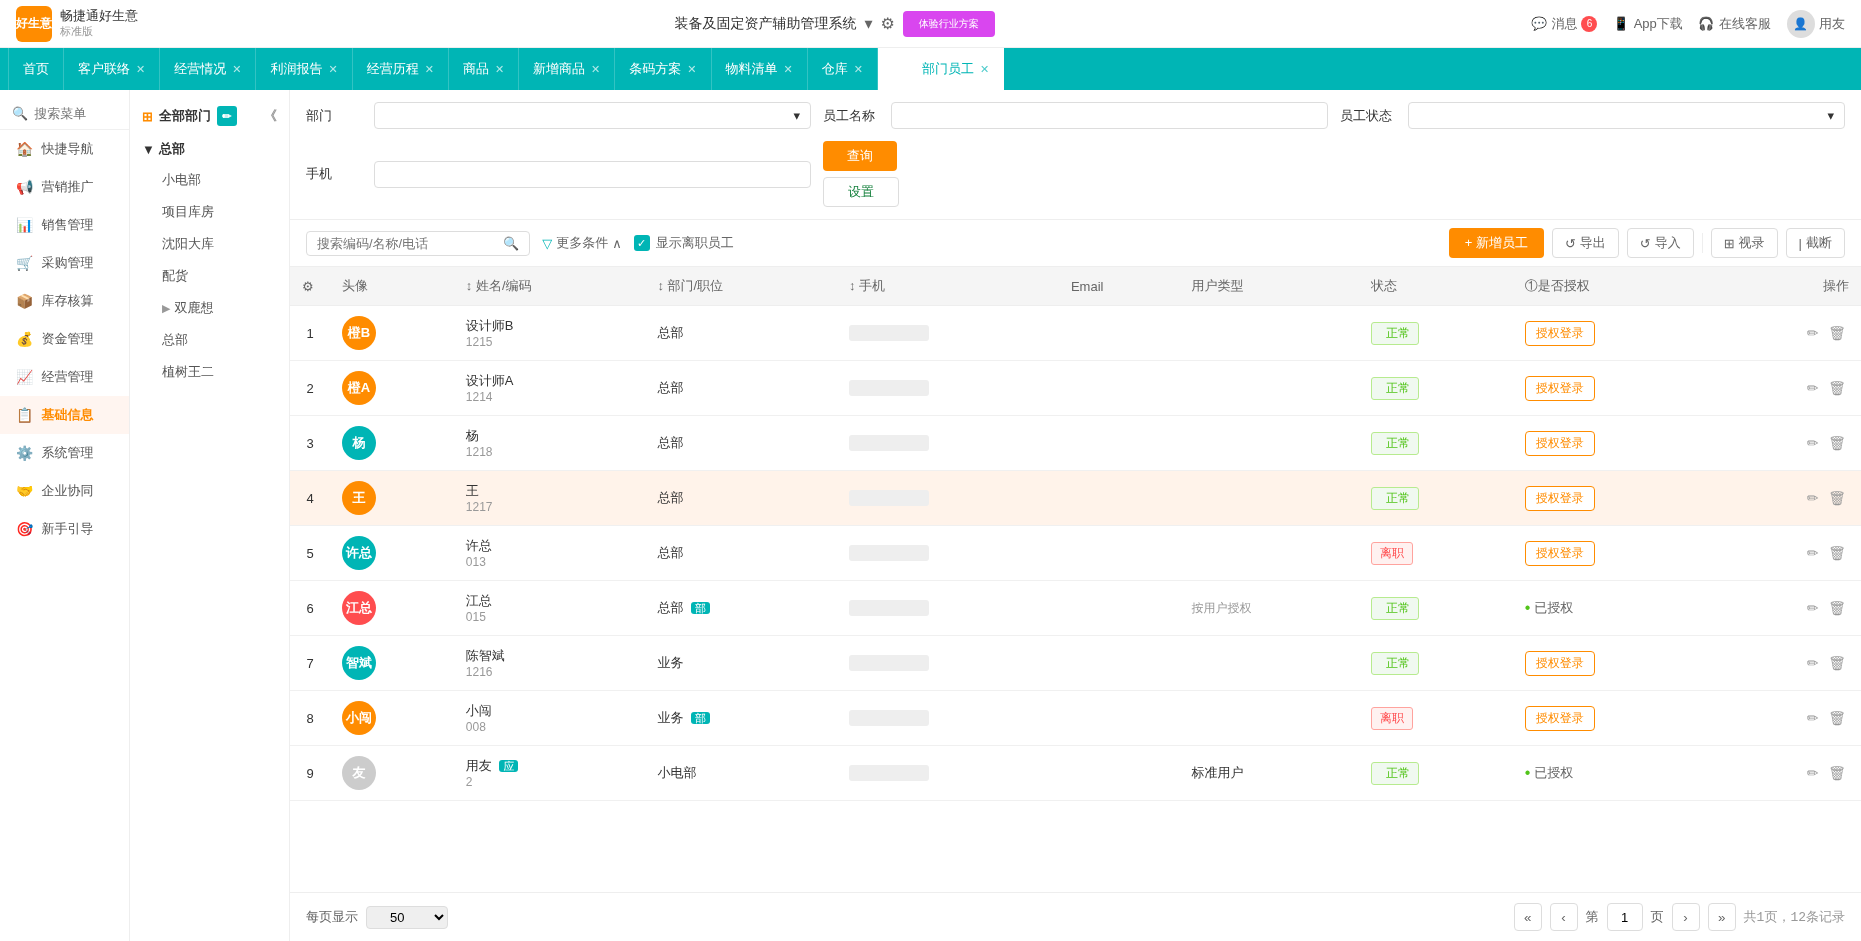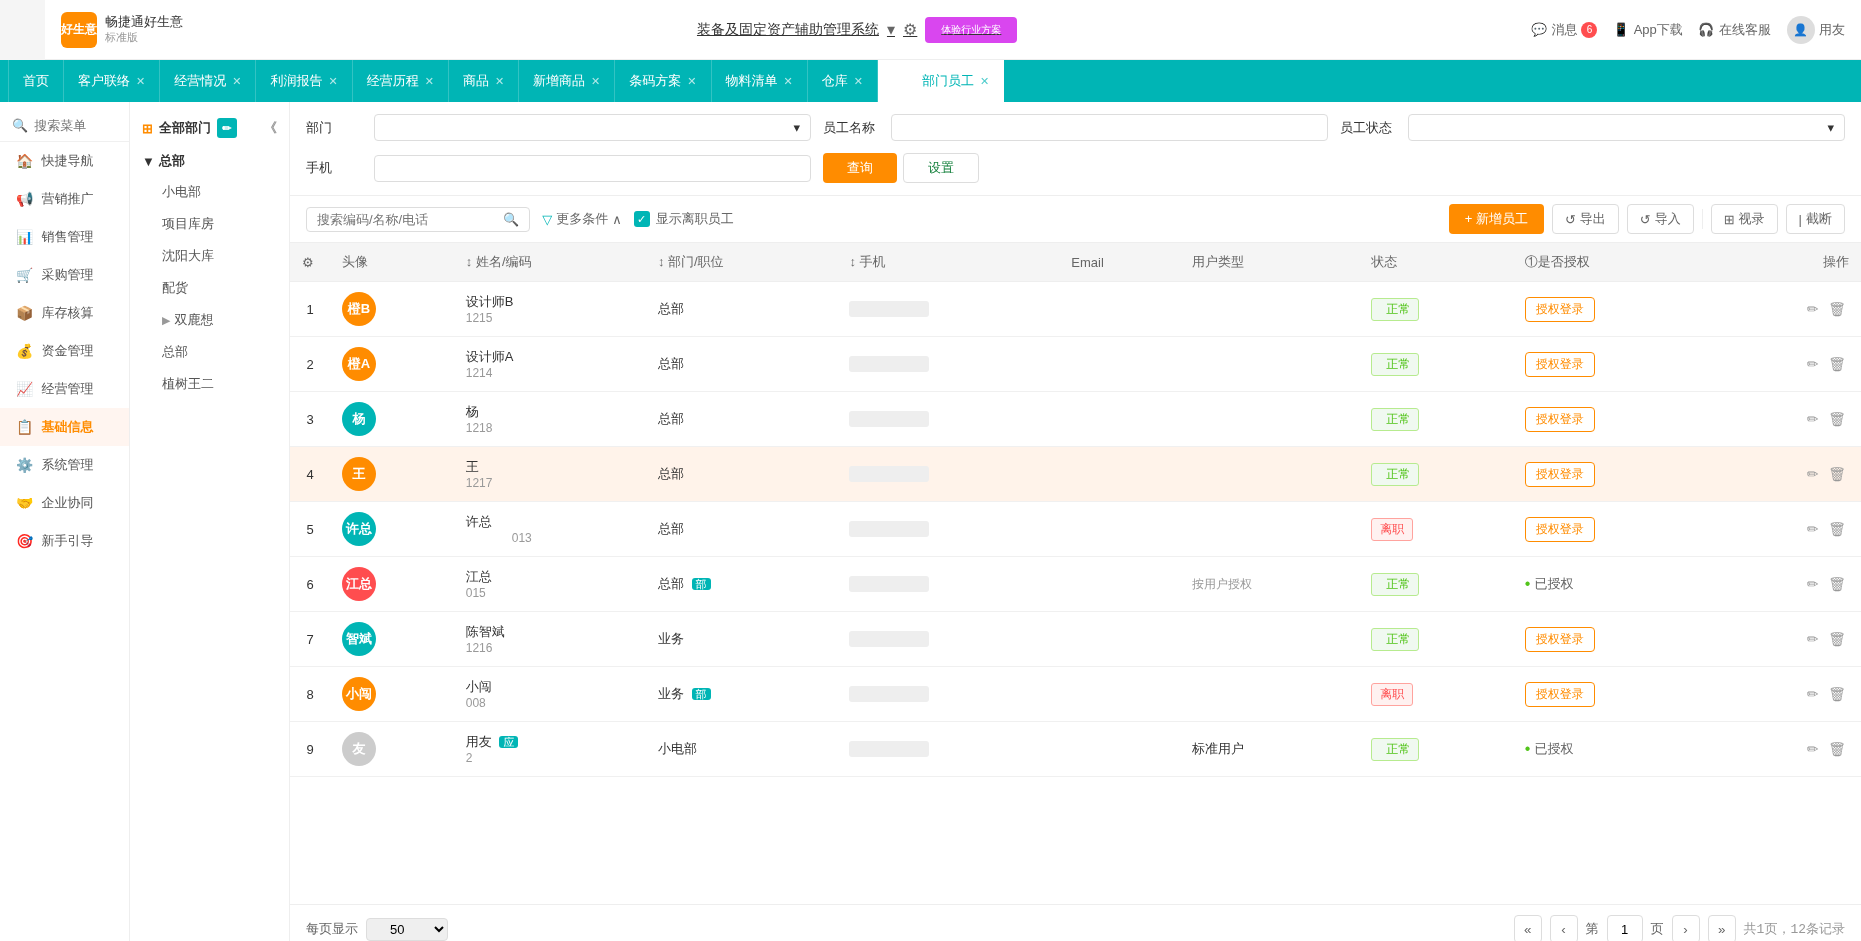--- a/index.html
+++ b/index.html
@@ -7,14 +7,13 @@
 
     
     .top-header {
-      height: 60px;
+      height: 48px;
       background: #fff;
       display: flex;
       align-items: center;
       padding: 0 16px;
       border-bottom: 1px solid #eee;
       justify-content: space-between;
-      margin-left: 45px;
     }
     .logo-area { display: flex; align-items: center; gap: 8px; }
     .logo-icon { width: 36px; height: 36px; background: #ff8c00; border-radius: 6px; display: flex; align-items: center; justify-content: center; color: #fff; font-size: 12px; font-weight: bold; }

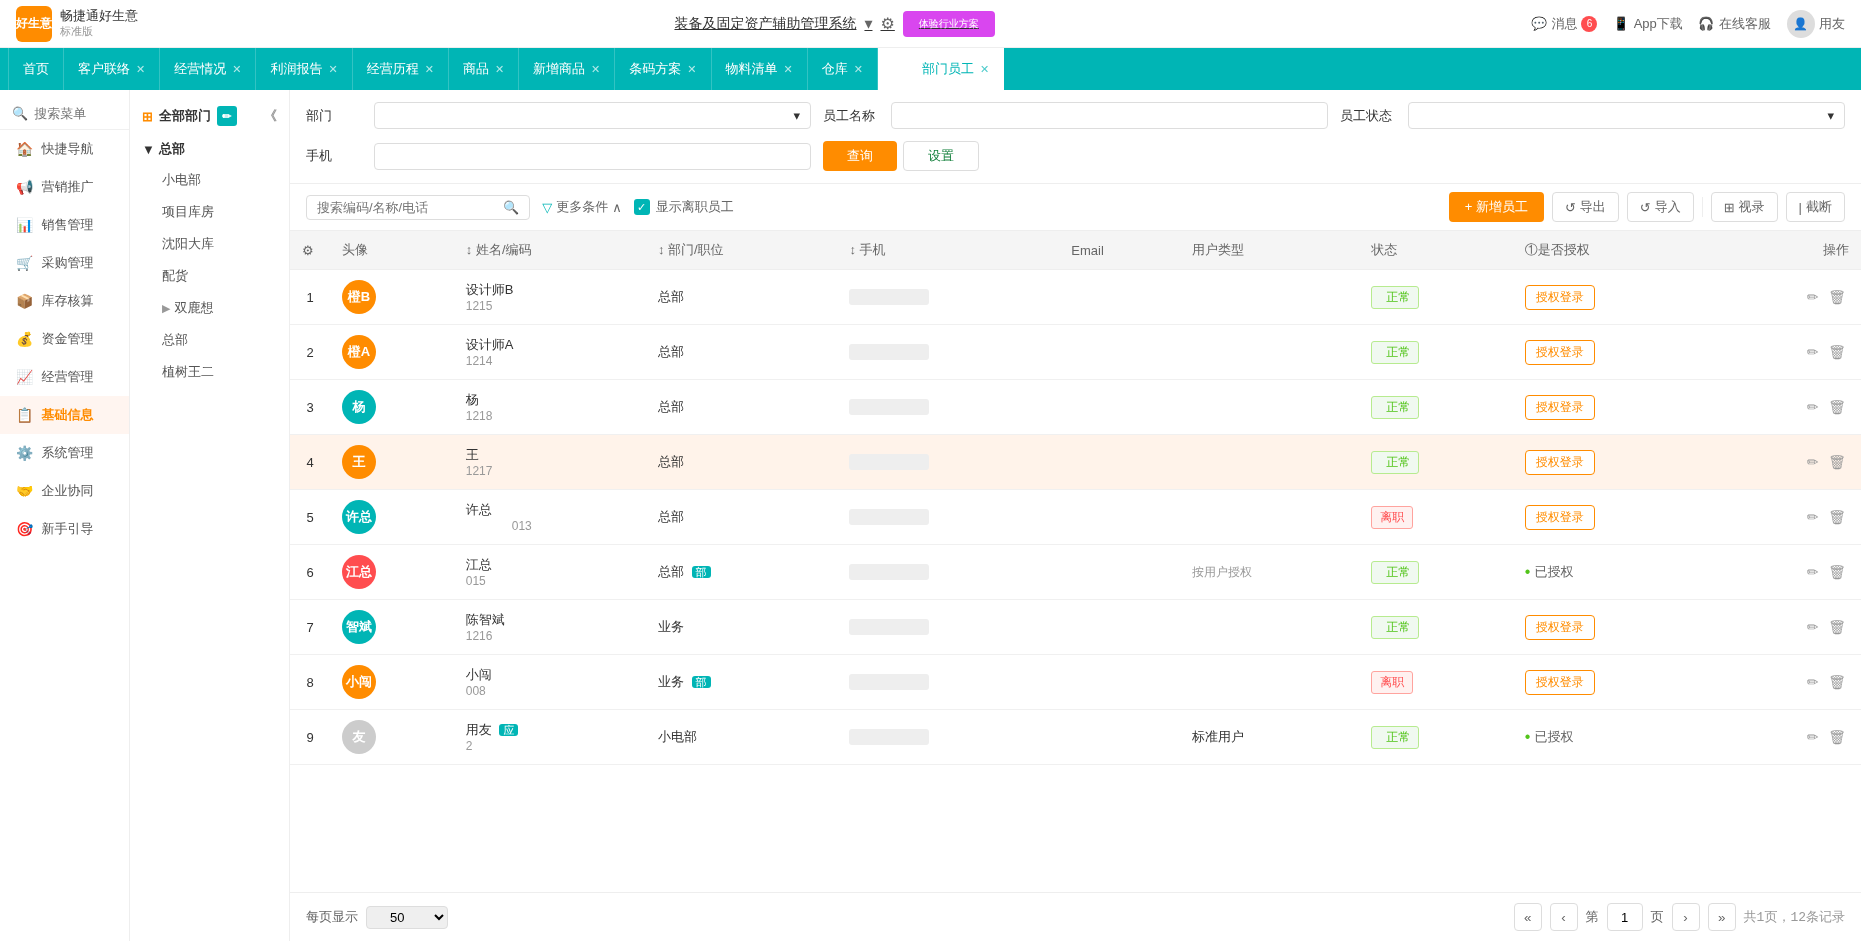--- a/index.html
+++ b/index.html
@@ -19,7 +19,7 @@
     .logo-icon { width: 36px; height: 36px; background: #ff8c00; border-radius: 6px; display: flex; align-items: center; justify-content: center; color: #fff; font-size: 12px; font-weight: bold; }
     .logo-text { font-size: 13px; color: #333; line-height: 1.3; }
     .logo-sub { font-size: 11px; color: #999; }
-    .header-center { display: flex; align-items: center; gap: 8px; text-decoration: underline; }
+    .header-center { display: flex; align-items: center; gap: 8px; }
     .system-name { font-size: 14px; color: #333; }
     .header-right { display: flex; align-items: center; gap: 16px; }
     .header-btn { display: flex; align-items: center; gap: 4px; color: #666; font-size: 13px; cursor: pointer; }

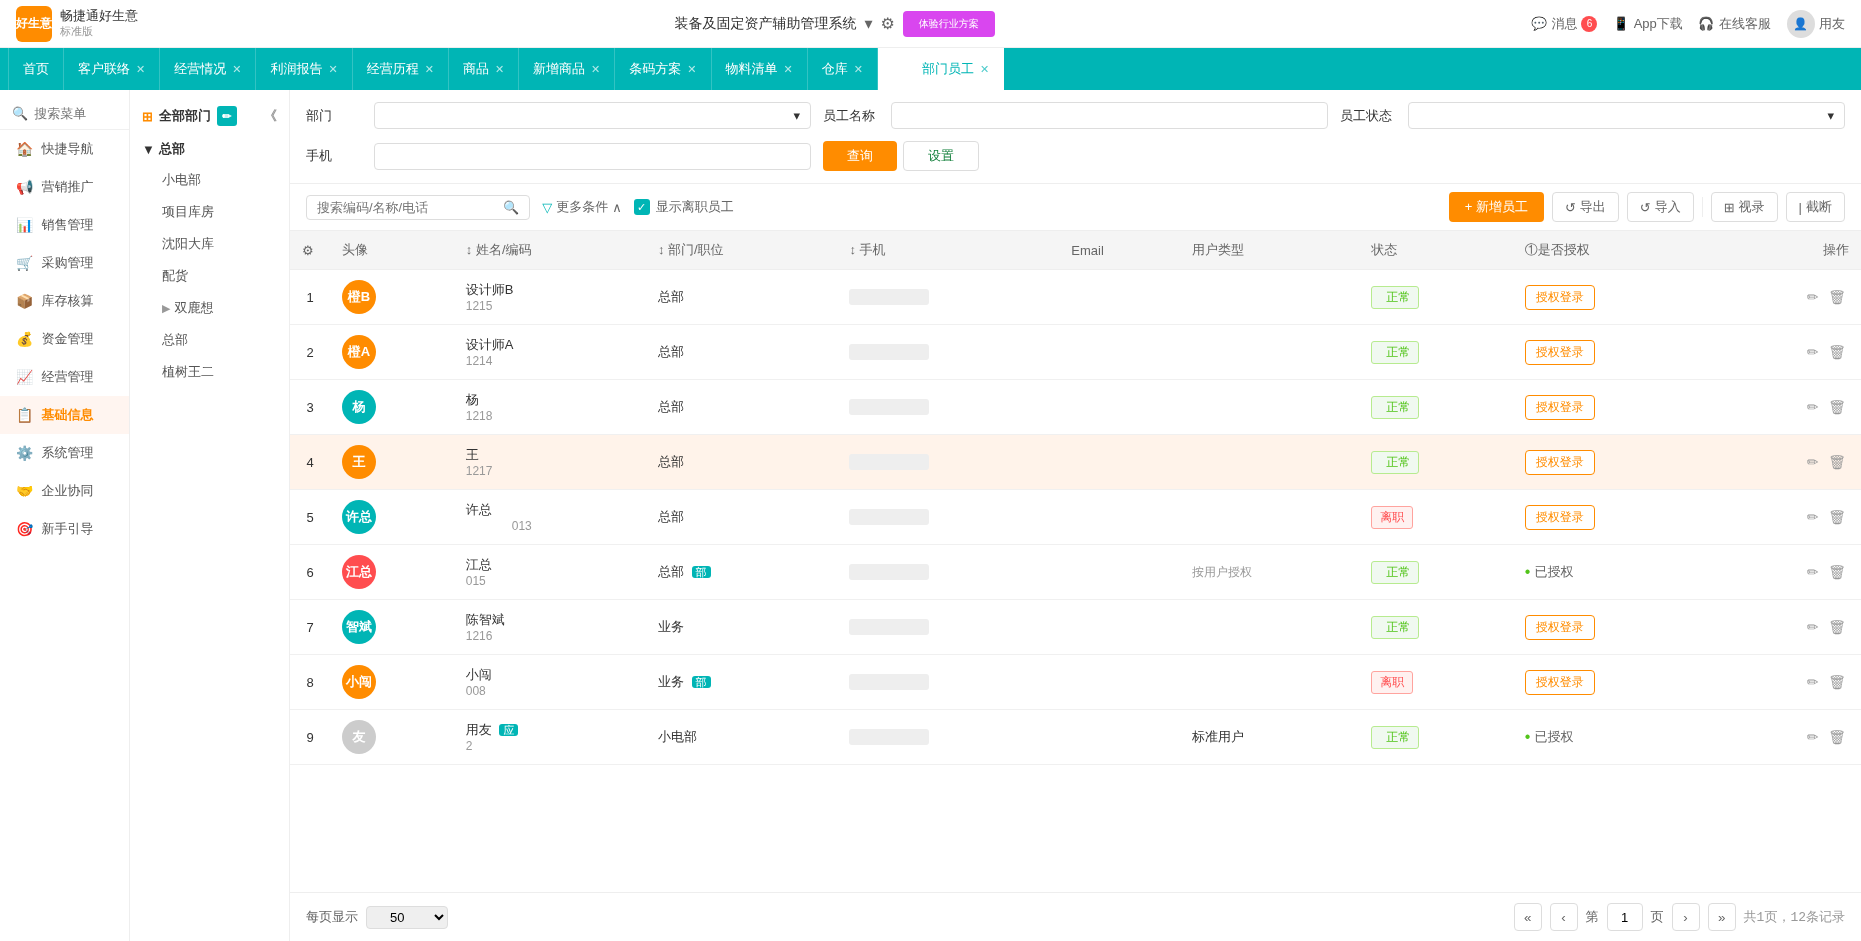--- a/index.html
+++ b/index.html
@@ -374,7 +374,7 @@
           <span class="filter-label">手机</span>
           <input class="filter-input" type="text" style="">
         </div>
-        <div style="display:flex;flex-direction:row;gap:6px;align-items:flex-start;">
+        <div style="display:flex;flex-direction:column;gap:6px;align-items:flex-start;">
           <button class="btn-query">查询</button>
           <button class="btn-set">设置</button>
         </div>

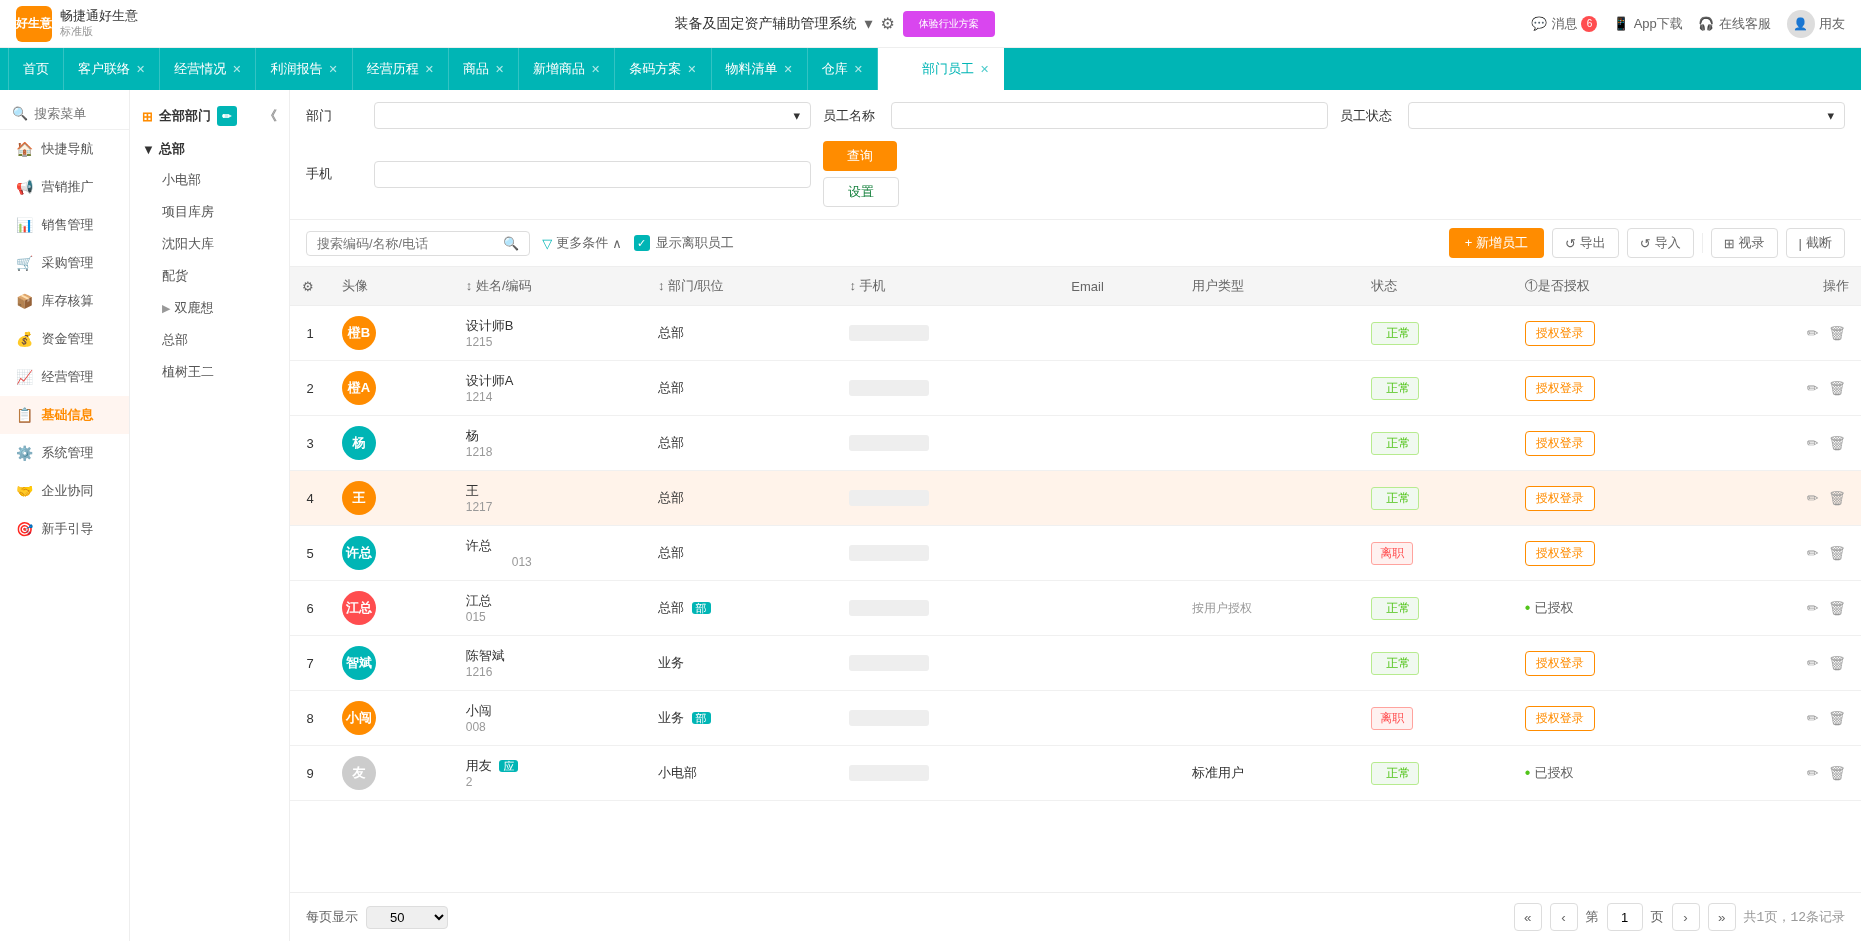--- a/index.html
+++ b/index.html
@@ -536,7 +536,7 @@
       </td>
       <td>
         <div>许总</div>
-        <div style="color:#999;font-size:12px;margin-left:46px;">013</div>
+        <div style="color:#999;font-size:12px;">013</div>
       </td>
       <td>总部</td>
       <td>

